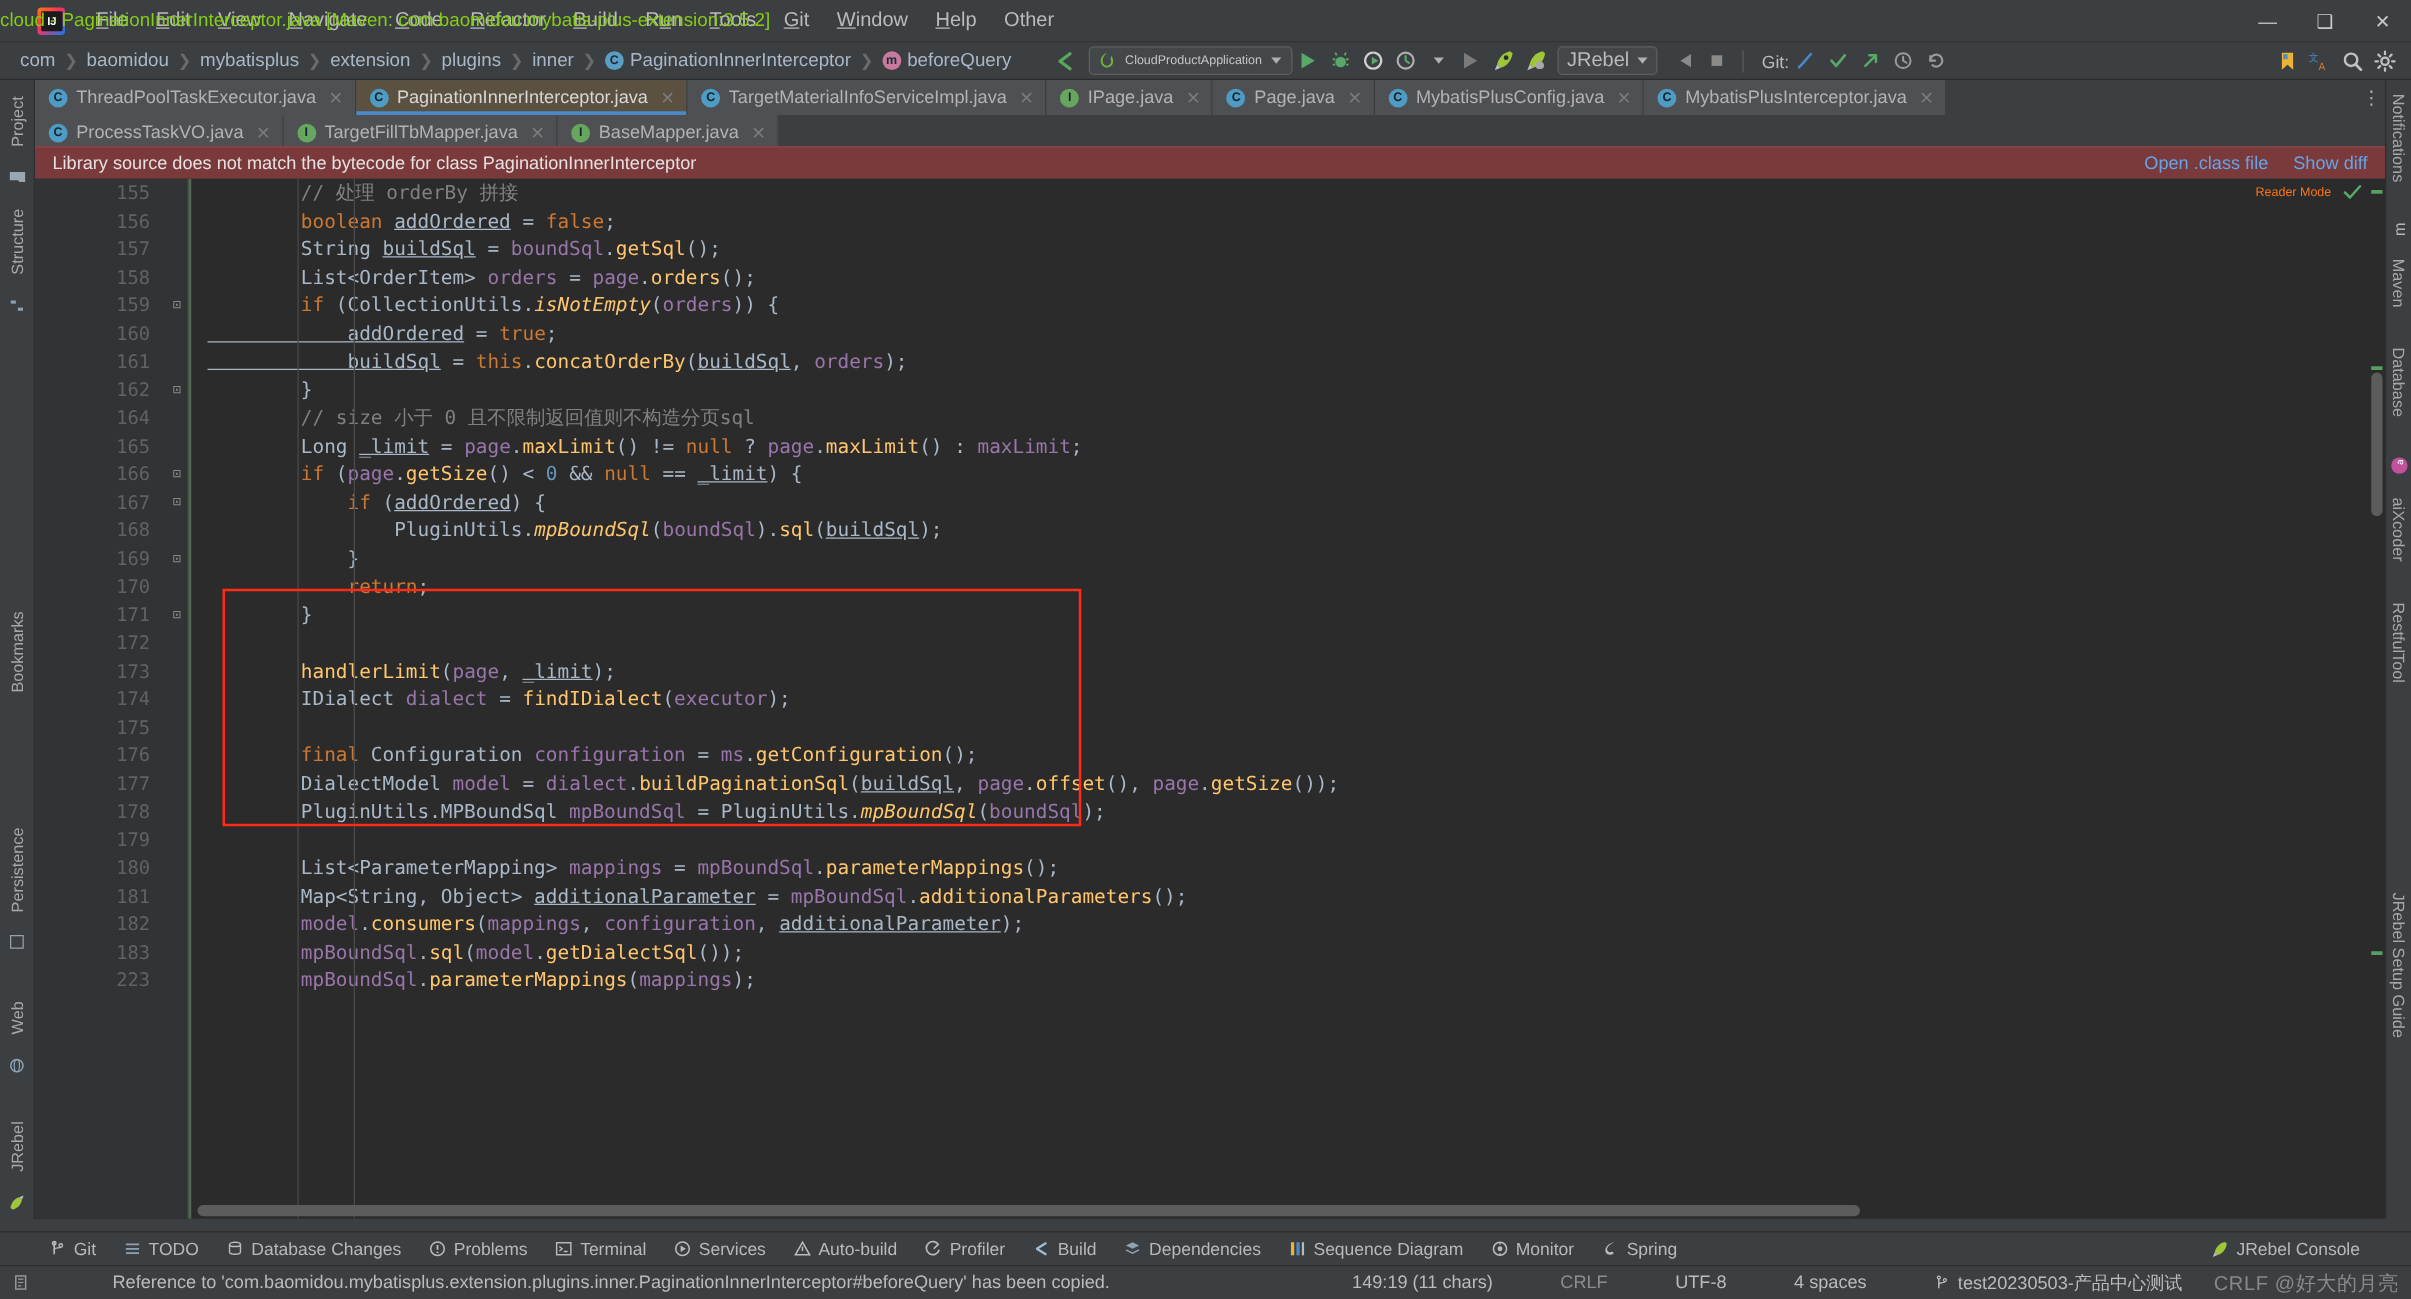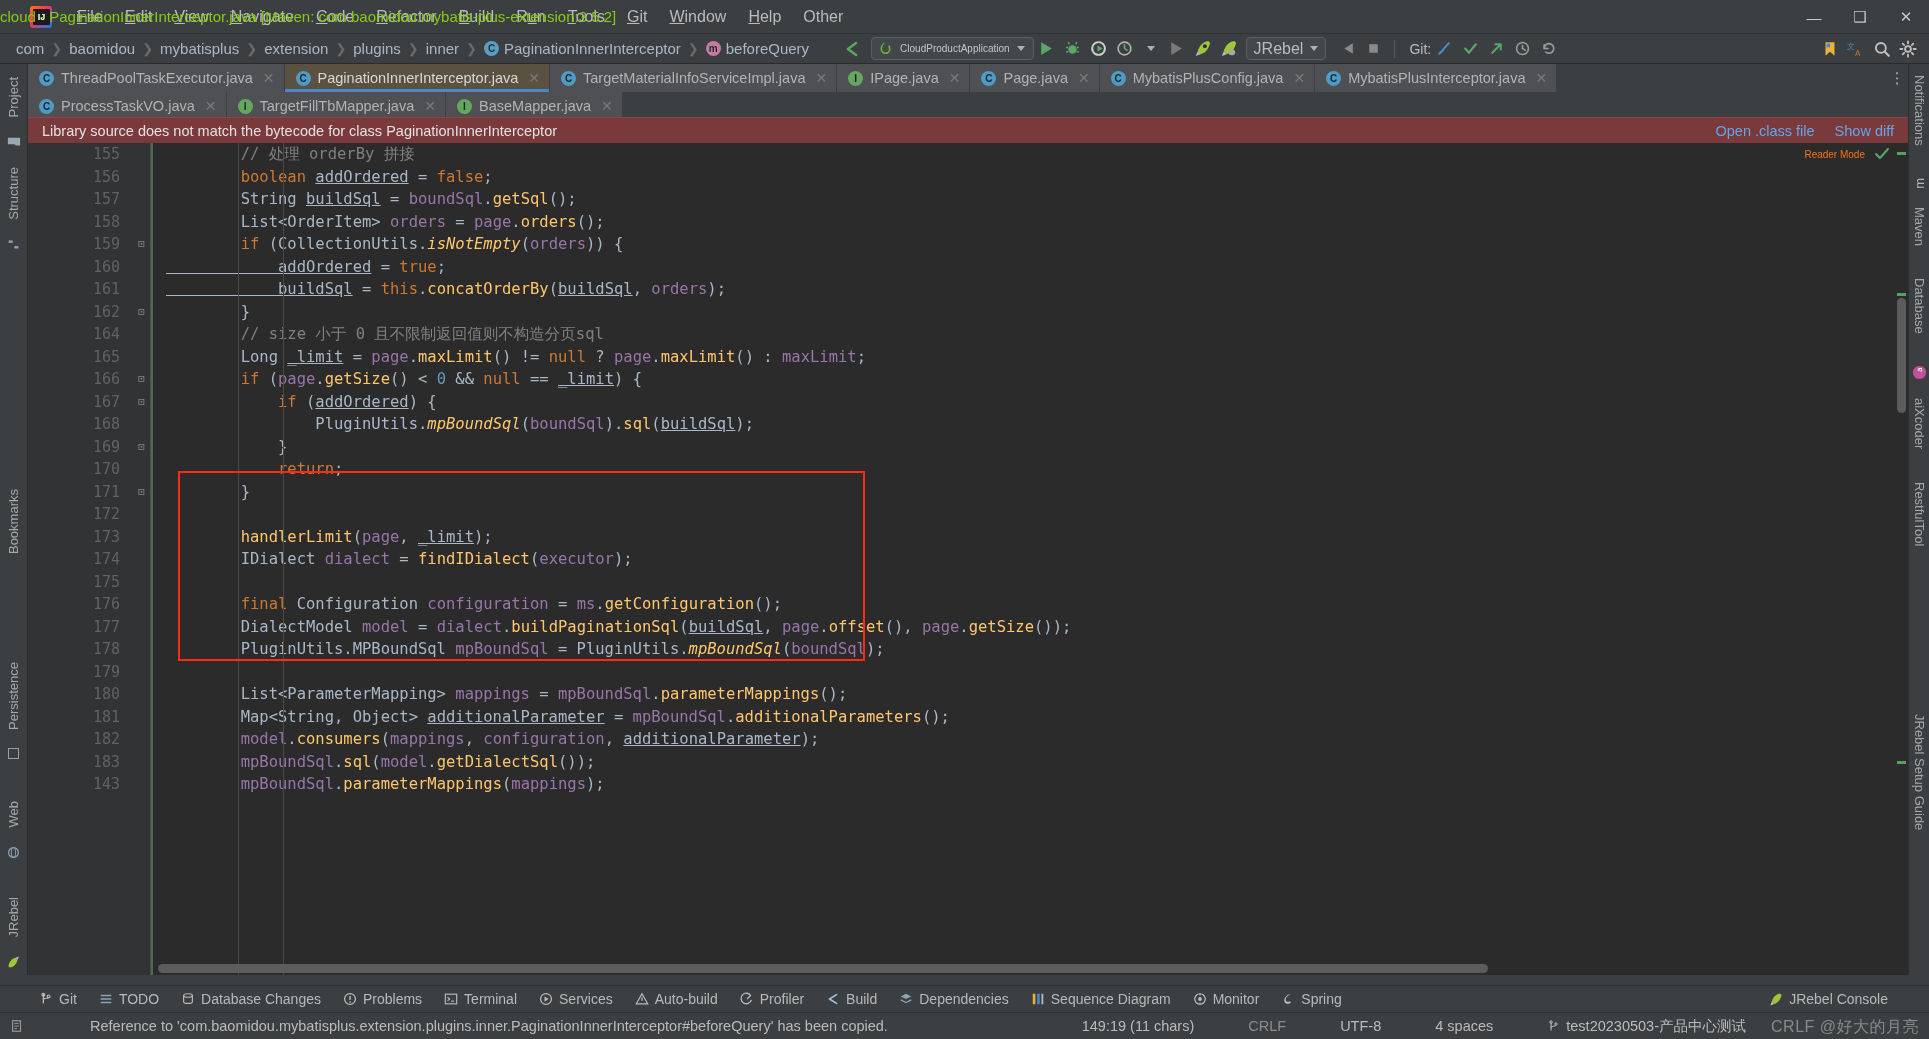--- a/index.html
+++ b/index.html
@@ -628,7 +628,7 @@
       <div class="line"><span class="ln">181</span><span class="code"><span class="t">        Map&lt;String, Object&gt; </span><span class="lv">additionalParameter</span><span class="t"> = </span><span class="fl">mpBoundSql</span><span class="t">.</span><span class="f">additionalParameters</span><span class="t">();</span></span></div>
       <div class="line"><span class="ln">182</span><span class="code"><span class="fl">        model</span><span class="t">.</span><span class="f">consumers</span><span class="t">(</span><span class="fl">mappings</span><span class="t">, </span><span class="fl">configuration</span><span class="t">, </span><span class="lv">additionalParameter</span><span class="t">);</span></span></div>
       <div class="line"><span class="ln">183</span><span class="code"><span class="fl">        mpBoundSql</span><span class="t">.</span><span class="f">sql</span><span class="t">(</span><span class="fl">model</span><span class="t">.</span><span class="f">getDialectSql</span><span class="t">());</span></span></div>
-      <div class="line"><span class="ln">143</span><span class="code"><span class="fl">        mpBoundSql</span><span class="t">.</span><span class="f">parameterMappings</span><span class="t">(</span><span class="fl">mappings</span><span class="t">);</span></span></div>
+      <div class="line"><span class="ln">223</span><span class="code"><span class="fl">        mpBoundSql</span><span class="t">.</span><span class="f">parameterMappings</span><span class="t">(</span><span class="fl">mappings</span><span class="t">);</span></span></div>
       <div class="indent-guide" style="left: 210px;"></div>
       <div class="indent-guide" style="left: 255px;"></div>
     </div>

